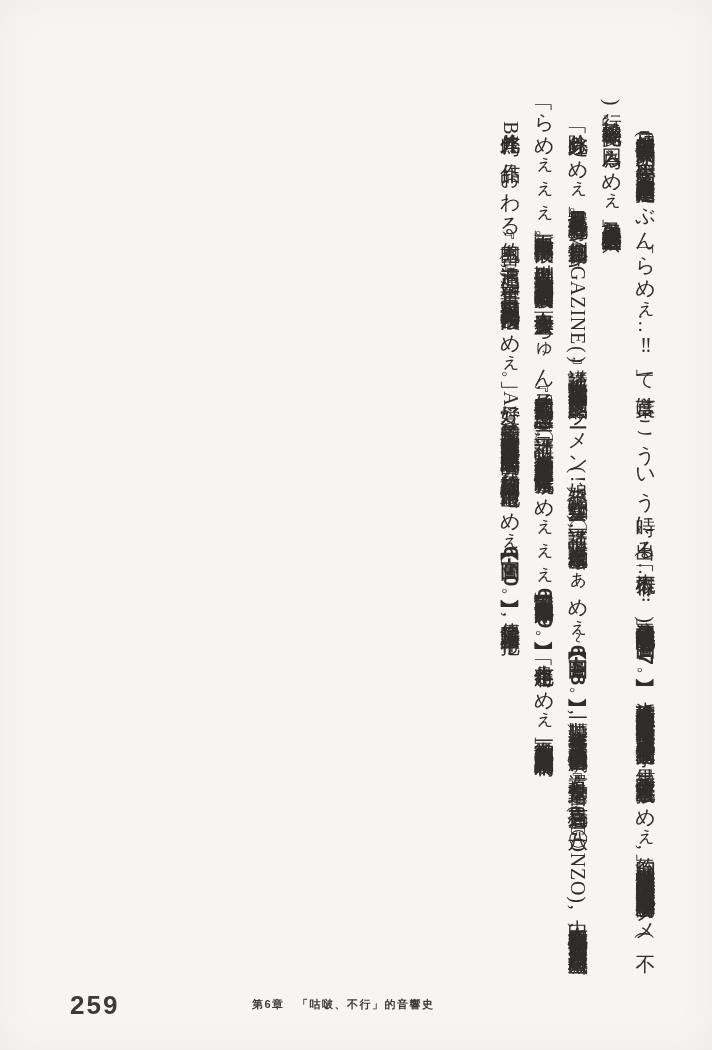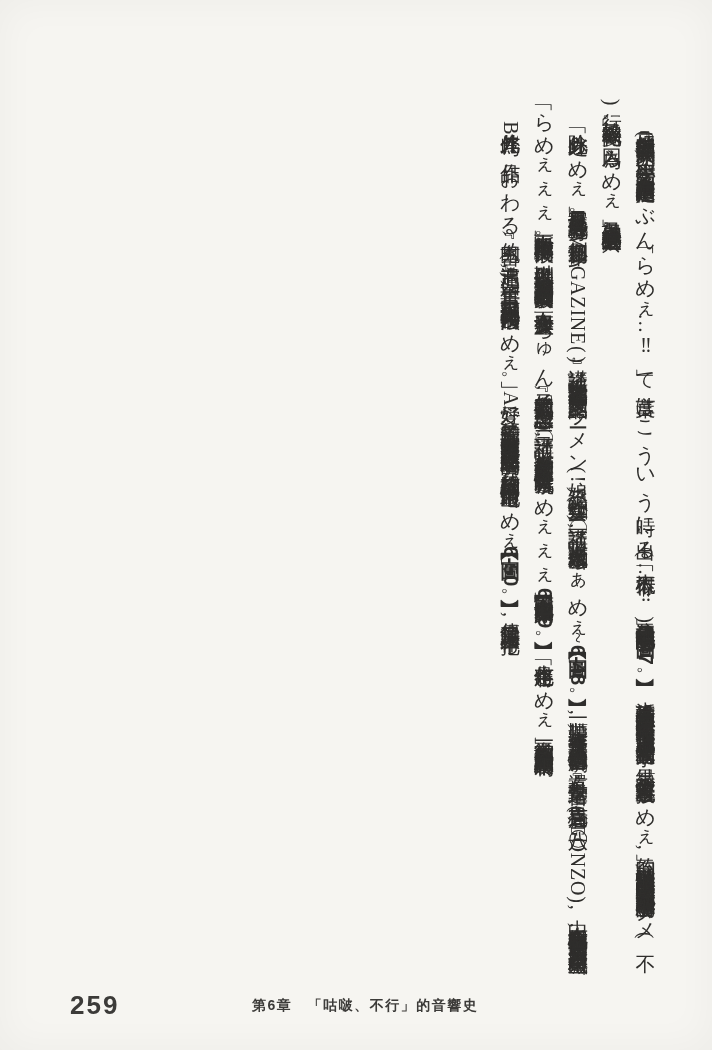--- a/index.html
+++ b/index.html
@@ -62,7 +62,7 @@
     position: absolute;
     left: 252px;
     top: 9px;
-    font-size: 14px;
+    font-size: 11px;
     font-weight: 600;
     letter-spacing: 1.5px;
   }

